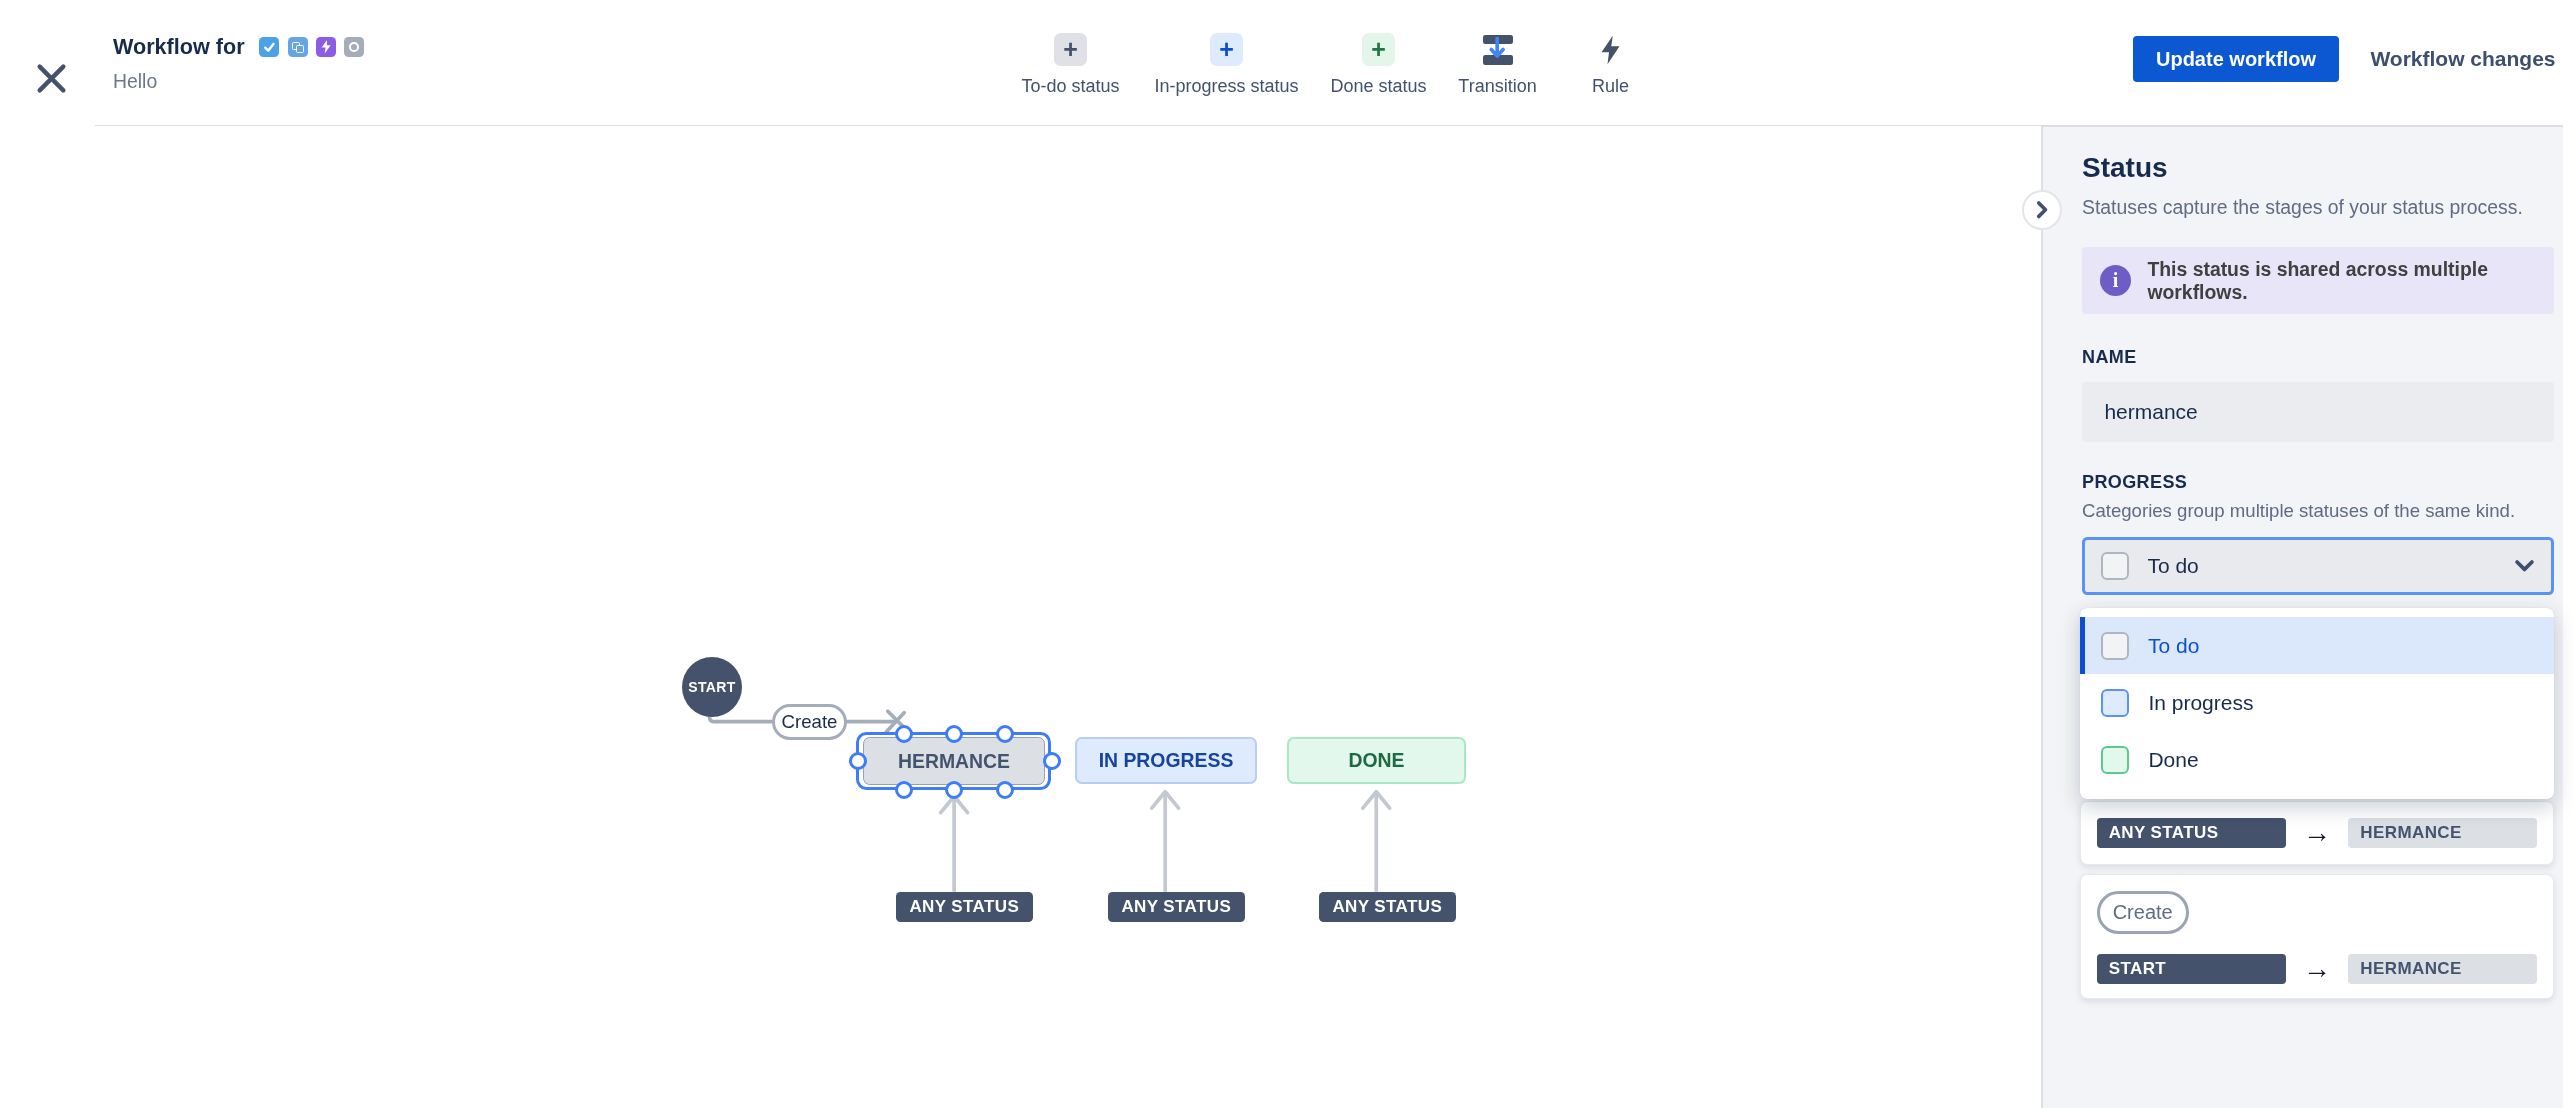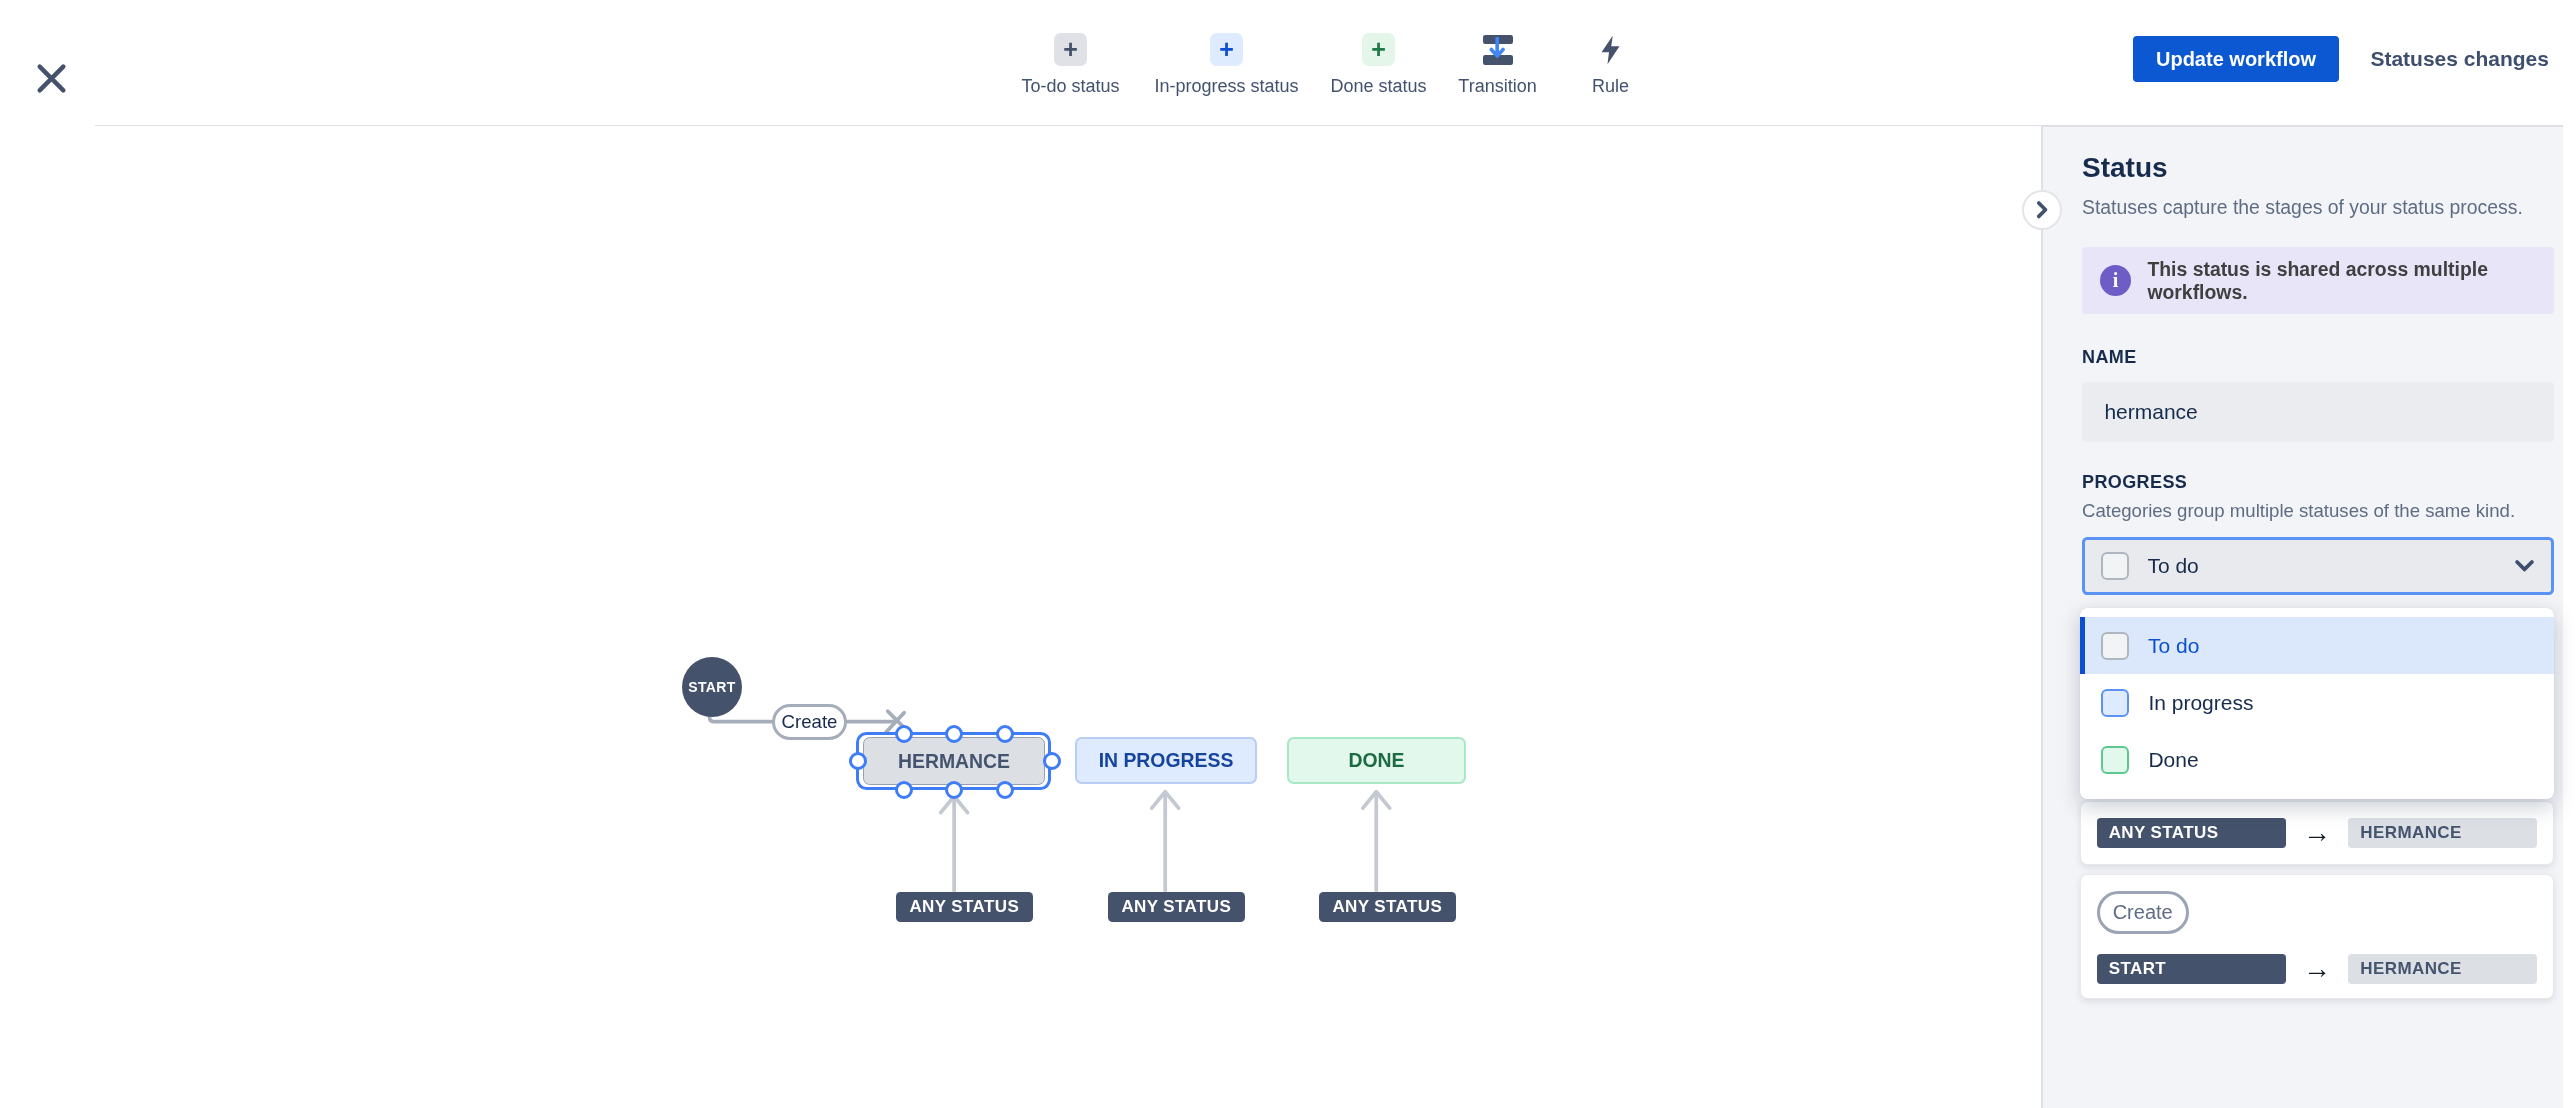--- a/index.html
+++ b/index.html
@@ -111,6 +111,31 @@
     </svg>
   </div>
 
+  <div class="title-block">
+    <div class="title-row">
+      <span class="wf-title">Workflow for</span>
+      <span class="type-icons">
+        <span class="type-chip chip-task">
+          <svg width="12.7" height="12.7" viewBox="0 0 17 17">
+              <path d="M3 9 L7 13 L14 4" stroke="#fff" stroke-width="3.2" fill="none" stroke-linecap="round" stroke-linejoin="round"></path>
+            </svg>
+        </span>
+        <span class="type-chip chip-subtask">
+          <span class="subtask-sq1"></span>
+            <span class="subtask-sq2"></span>
+        </span>
+        <span class="type-chip chip-epic">
+          <svg width="10.4" height="13.4" viewBox="0 0 14 18">
+              <path d="M8 0 L1 10 L6 10 L5 18 L13 7 L8 7 Z" fill="#fff"></path>
+            </svg>
+        </span>
+        <span class="type-chip chip-generic">
+          <span class="generic-circle"></span>
+        </span>
+      </span>
+    </div>
+    <div class="wf-subtitle">Hello</div>
+  </div>
 
   <div class="toolbar-item" style="left:981px;">
     <span class="tb-chip tb-todo">+</span>

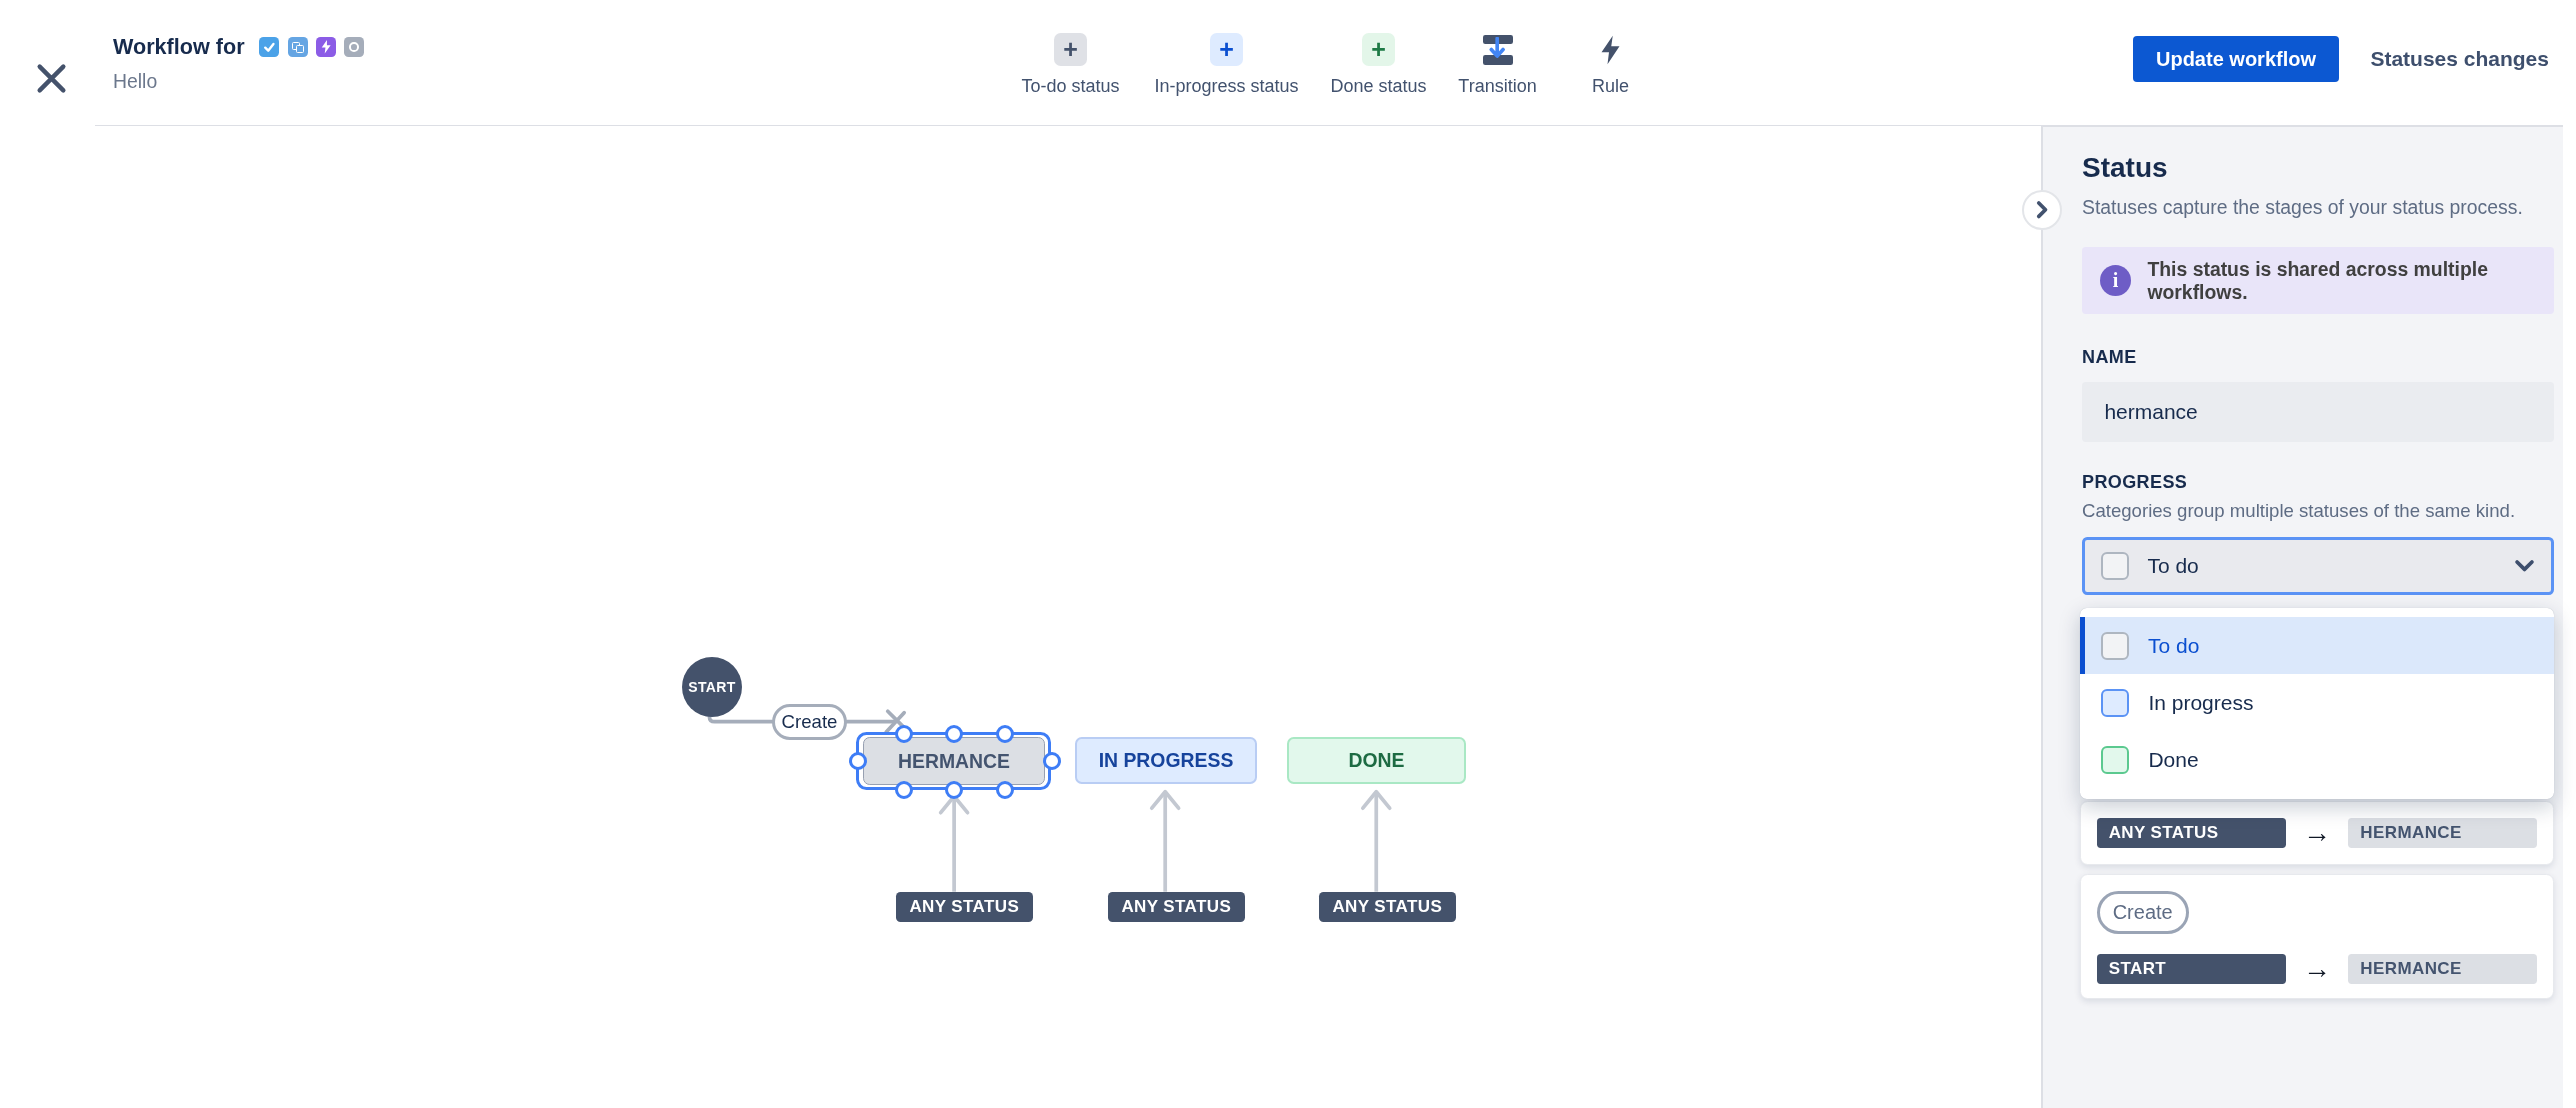--- a/index.html
+++ b/index.html
@@ -169,7 +169,7 @@
   </div>
 
   <button class="update-btn">Update workflow</button>
-  <button class="discard-btn">Statuses changes</button>
+  <button class="discard-btn">Workflow changes</button>
 </div>
 <div class="header-divider"></div>
 

